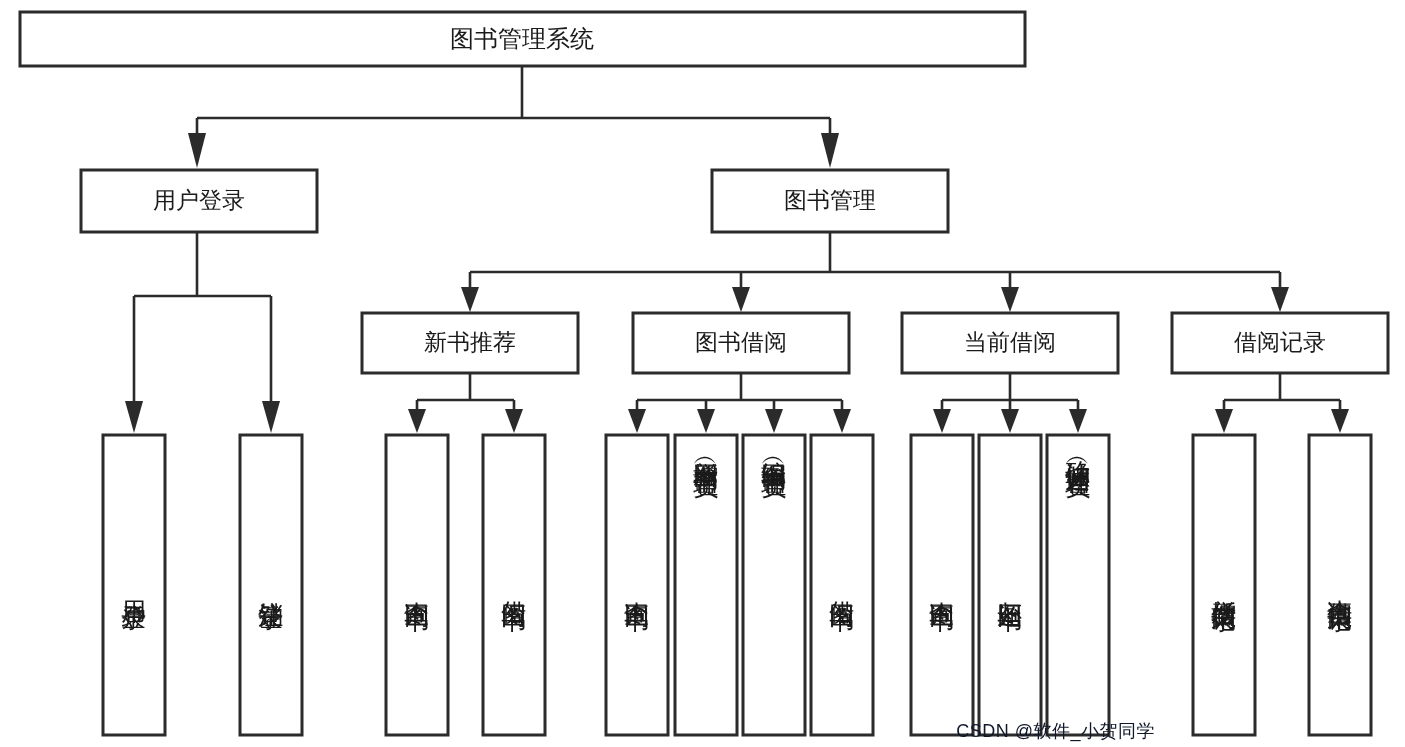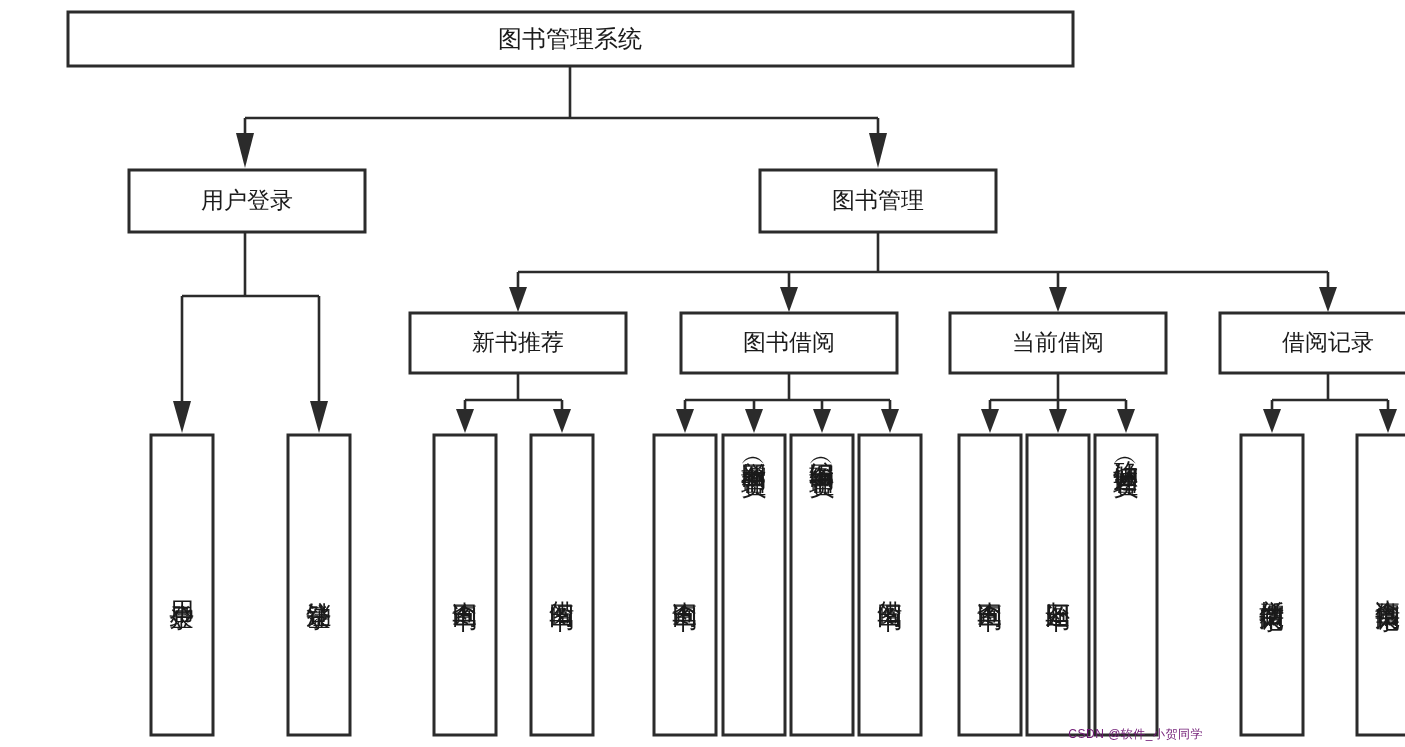--- a/index.html
+++ b/index.html
@@ -7,7 +7,7 @@
     font-family:"Liberation Sans","DejaVu Sans",sans-serif;
     width:1405px;height:747px;overflow:hidden;
   }
-  #diagram-root{position:relative;width:1163px;height:747px;background:#ffffff;margin-left:48px;}
+  #diagram-root{position:relative;width:1163px;height:747px;background:#ffffff;}
   svg#tree-svg{position:absolute;left:0;top:0;width:1405px;height:747px;display:block;}
   .node-box{fill:#ffffff;stroke:#2b2b2b;stroke-width:3;}
   .node-box-root{fill:#ffffff;stroke:#2b2b2b;stroke-width:3;}

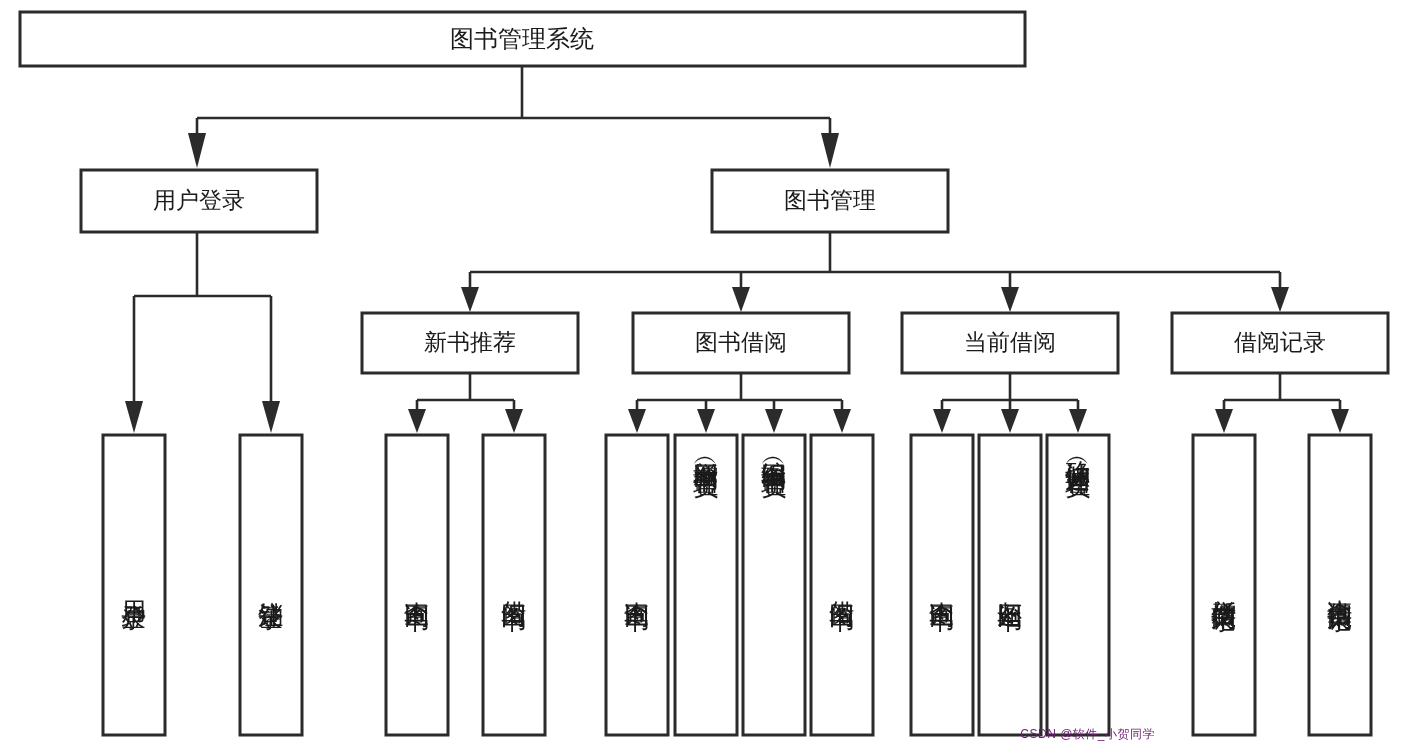--- a/index.html
+++ b/index.html
@@ -34,7 +34,7 @@
   .watermark{
     position:absolute;right:8px;bottom:4px;
     font-family:"Liberation Sans","DejaVu Sans",sans-serif;
-    font-size:12px;color:#701a75;letter-spacing:.5px;white-space:nowrap;
+    font-size:18px;color:#0f172a;letter-spacing:.5px;white-space:nowrap;
   }
 </style>
 </head>

